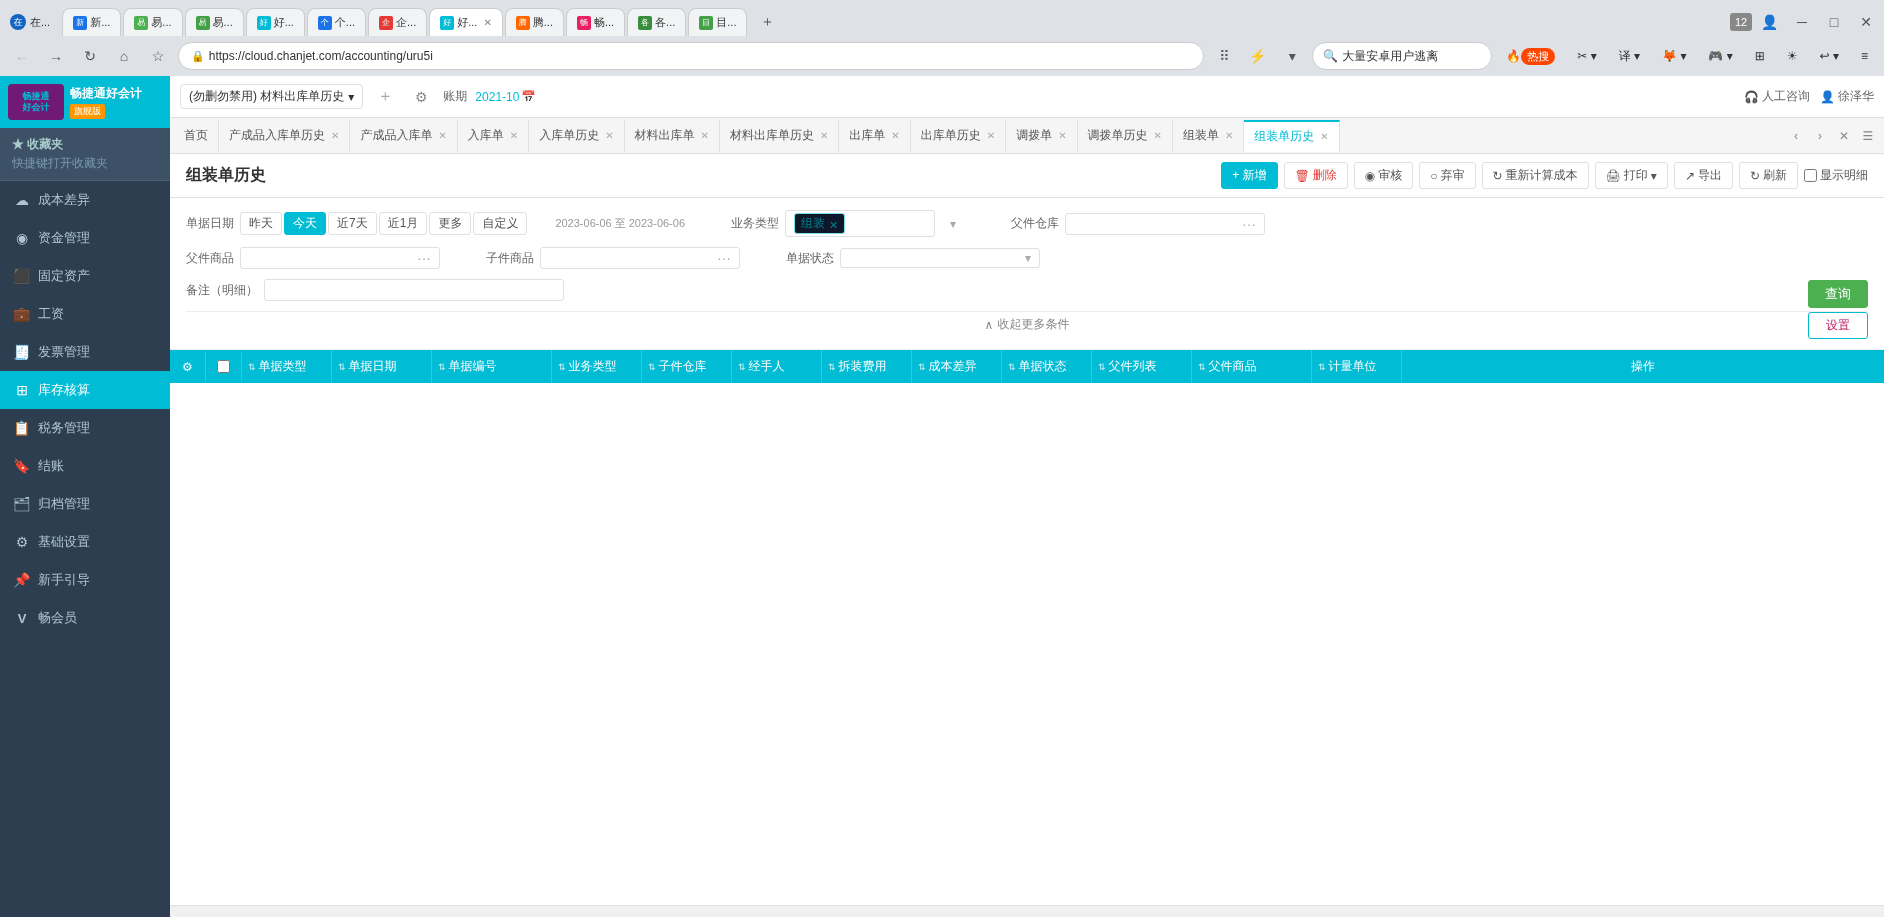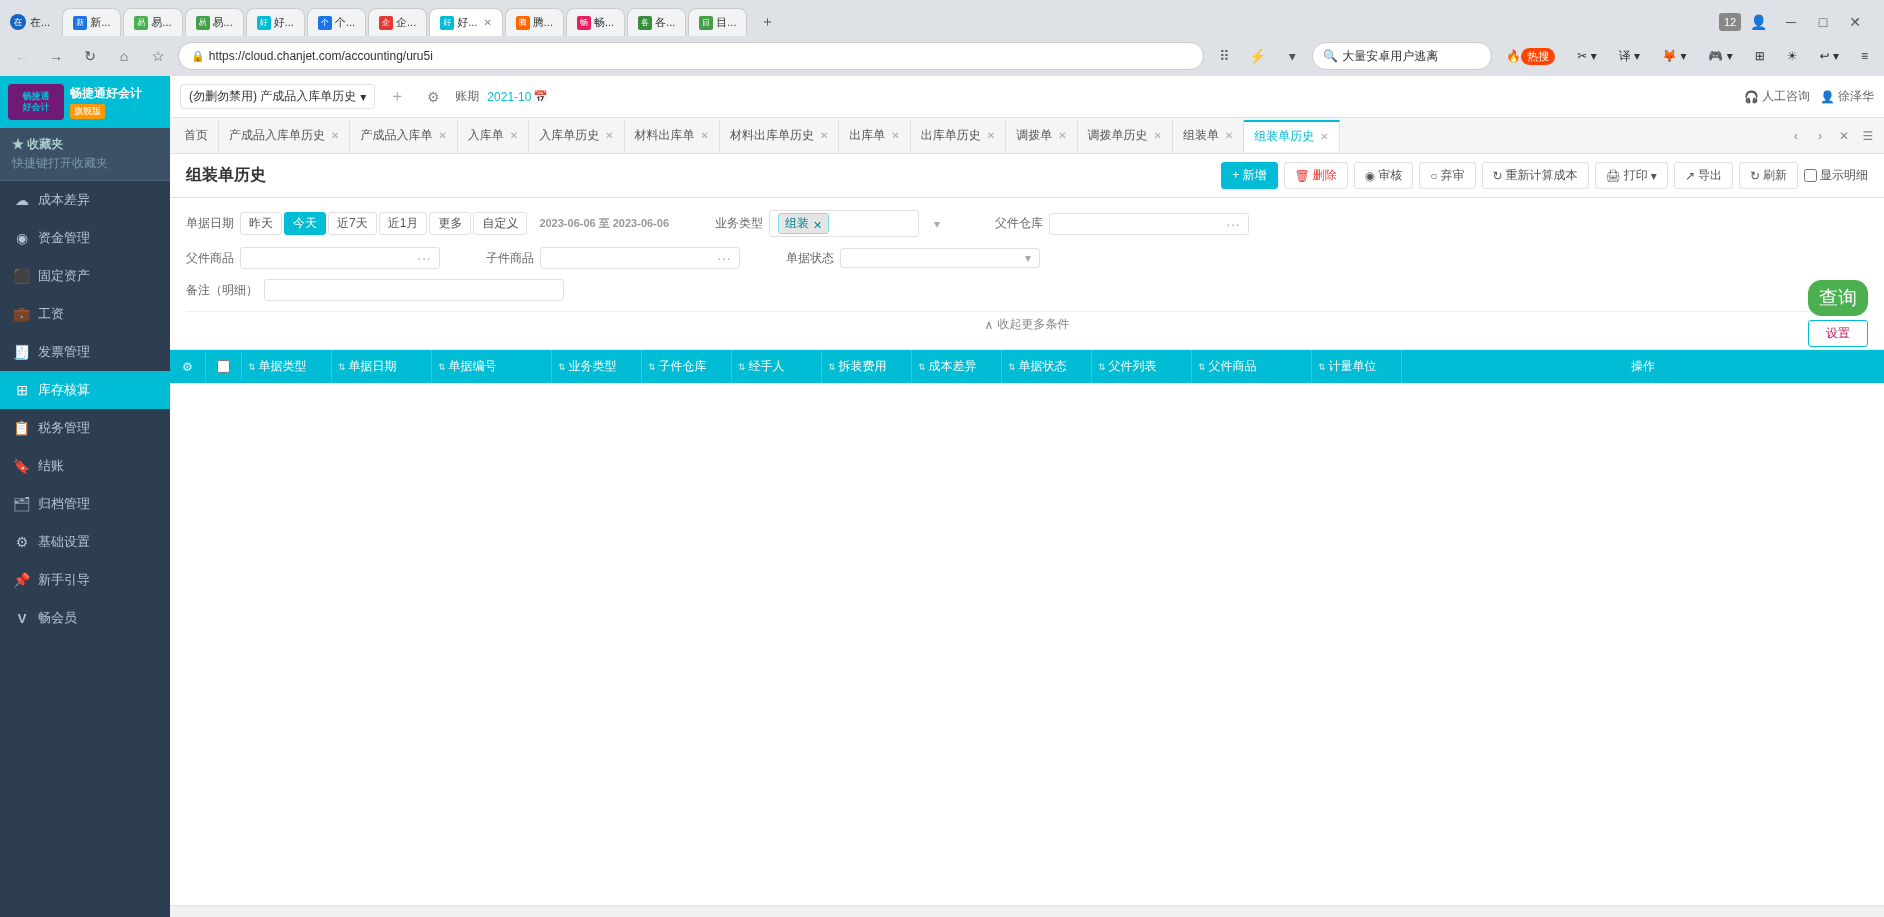--- a/index.html
+++ b/index.html
@@ -146,7 +146,7 @@
       <span>目...</span>
     </div>
     <div class="nav-btn" style="margin-left:4px;">＋</div>
-    <div style="margin-left:auto;display:flex;align-items:center;gap:4px;padding-right:15px;">
+    <div style="margin-left:auto;display:flex;align-items:center;gap:4px;padding-right:4px;">
       <div class="nav-btn" style="background:#888;color:white;border-radius:3px;width:22px;height:18px;font-size:11px;">12</div>
       <div class="nav-btn">👤</div>
       <div class="nav-btn">─</div>

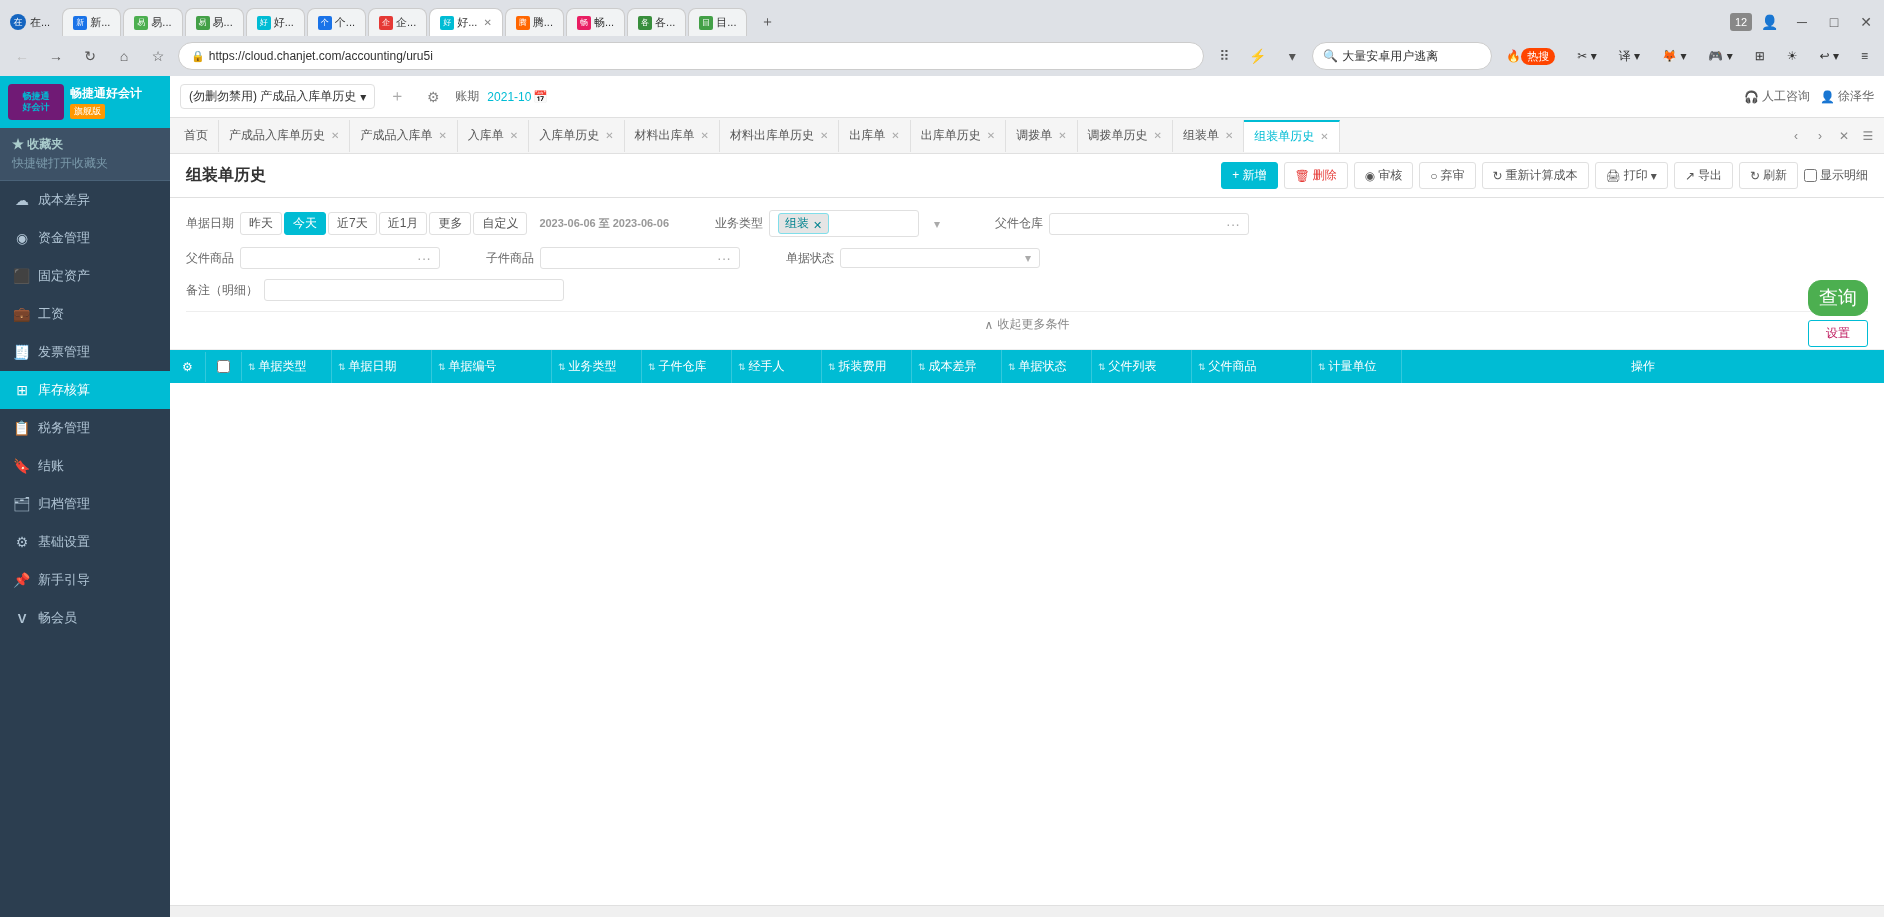--- a/index.html
+++ b/index.html
@@ -259,7 +259,7 @@
 
     <div class="app-topbar">
       <div class="company-selector">
-        <span>(勿删勿禁用) 产成品入库单历史</span>
+        <span>(勿删勿禁用) 材料出库单历史</span>
         <span>▾</span>
       </div>
       <div class="nav-btn" style="font-size:16px;color:#aaa;">＋</div>

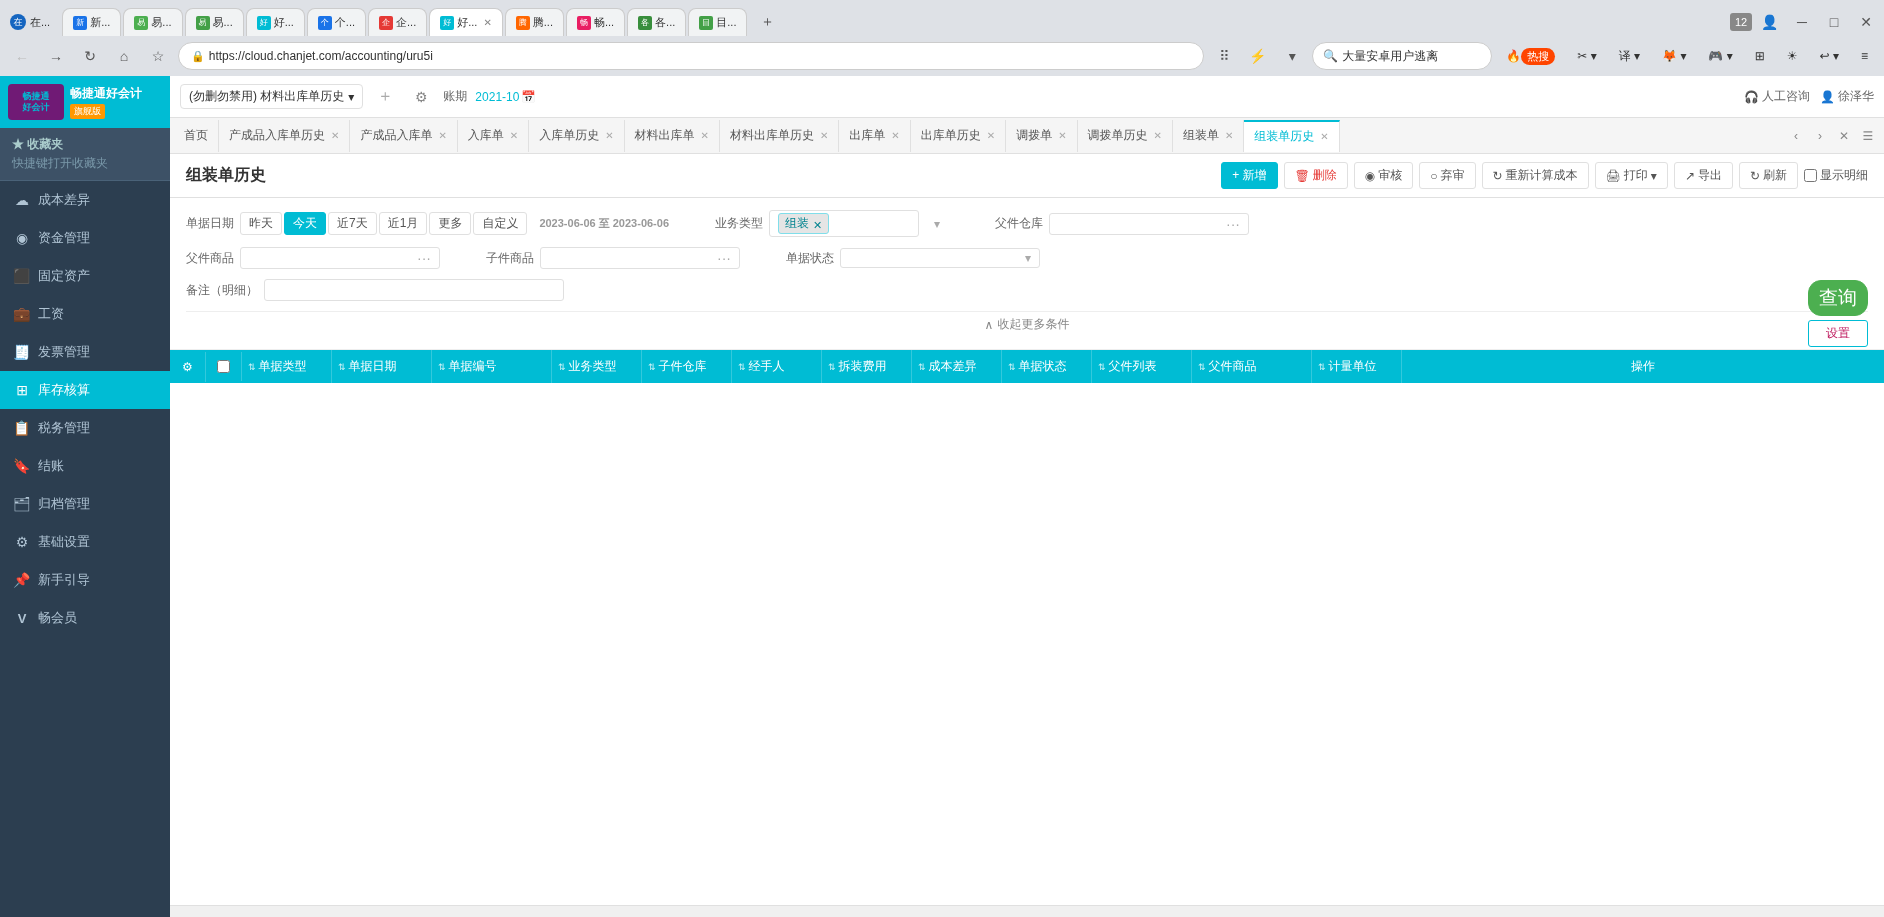--- a/index.html
+++ b/index.html
@@ -396,7 +396,7 @@
               <button class="filter-date-btn">更多</button>
               <button class="filter-date-btn">自定义</button>
             </div>
-            <div style="margin-left:6px;font-weight:bold;">
+            <div style="margin-left:22px;">
               <div style="font-size:11px;color:#999;">2023-06-06 至 2023-06-06</div>
             </div>
           </div>

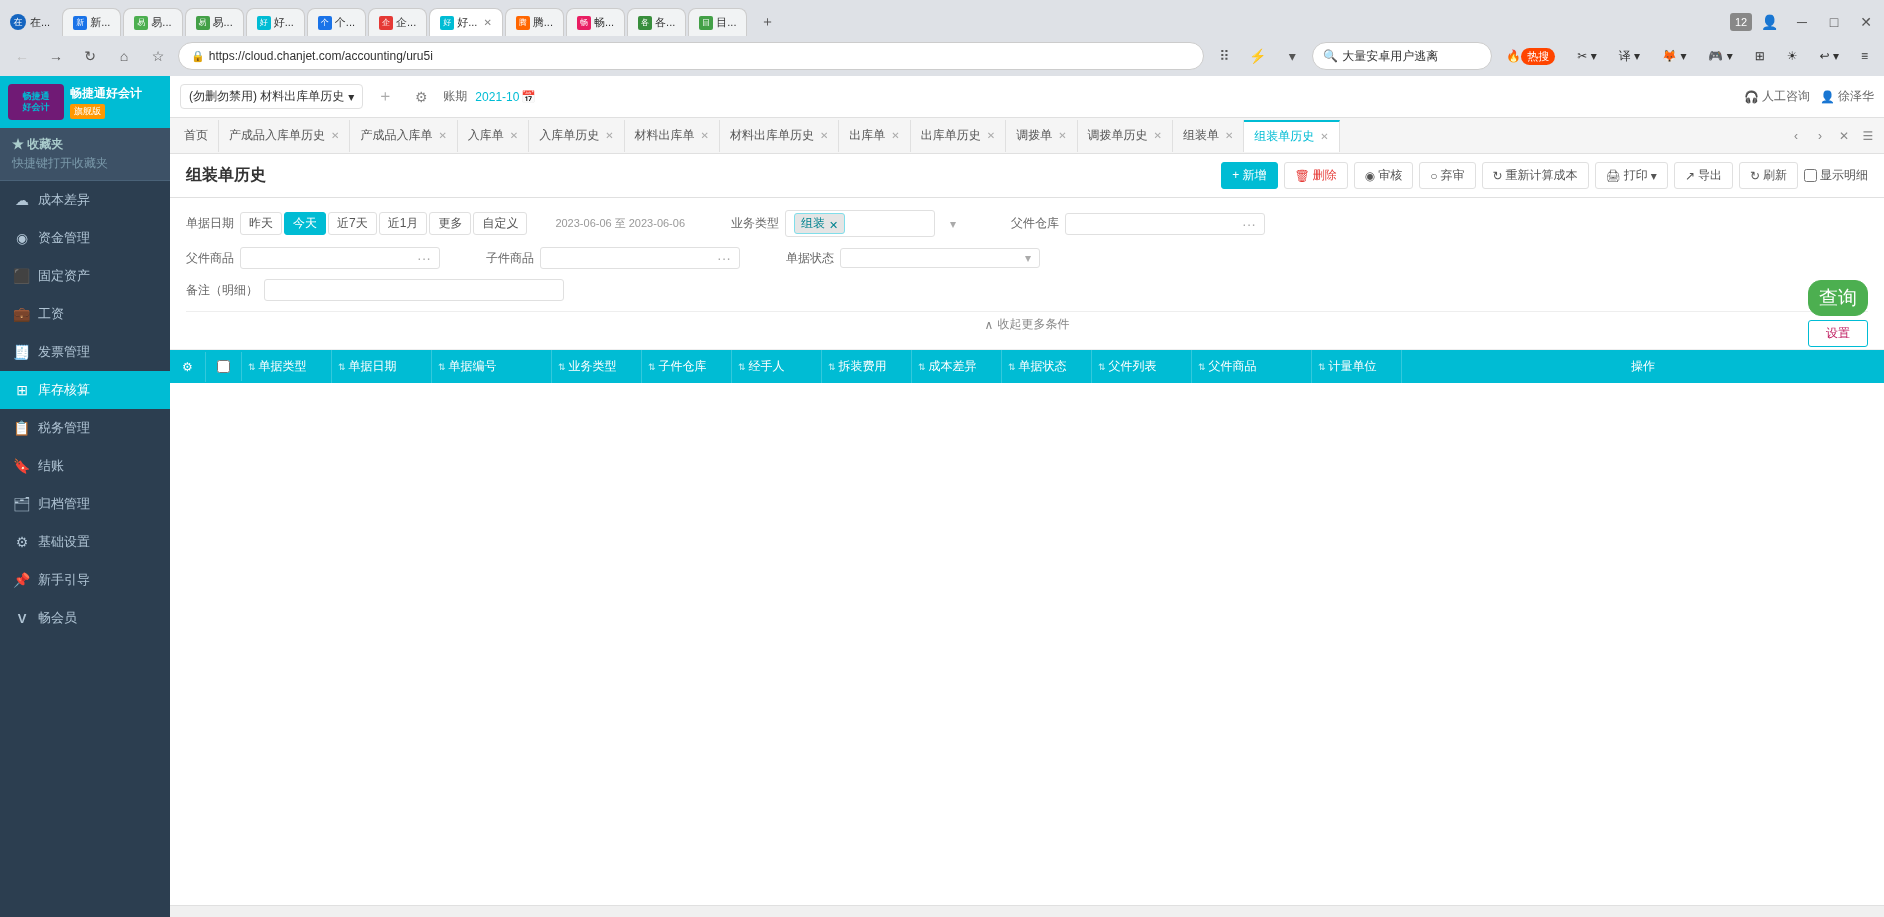--- a/index.html
+++ b/index.html
@@ -74,7 +74,7 @@
     .filter-date-btn { padding: 2px 8px; border: 1px solid #e0e0e0; border-radius: 3px; font-size: 12px; color: #555; cursor: pointer; background: #fff; }
     .filter-date-btn.active { background: #00bcd4; color: white; border-color: #00bcd4; }
     .filter-input { border: 1px solid #e0e0e0; border-radius: 3px; padding: 3px 8px; font-size: 12px; min-width: 150px; outline: none; }
-    .filter-tag { display: inline-flex; align-items: flex-end; background: #e5e5e5; border: 1px solid #80deea; border-radius: 3px; padding: 1px 6px; font-size: 12px; color: #00838f; gap: 4px; }
+    .filter-tag { display: inline-flex; align-items: flex-end; background: #0f172a; border: 1px solid #80deea; border-radius: 3px; padding: 1px 6px; font-size: 12px; color: #00838f; gap: 4px; }
     .filter-tag .remove { cursor: pointer; color: #00838f; font-size: 11px; }
     .collapse-bar { display: flex; align-items: center; justify-content: center; padding: 4px; border-top: 1px solid #eee; color: #888; font-size: 12px; cursor: pointer; gap: 4px; }
 

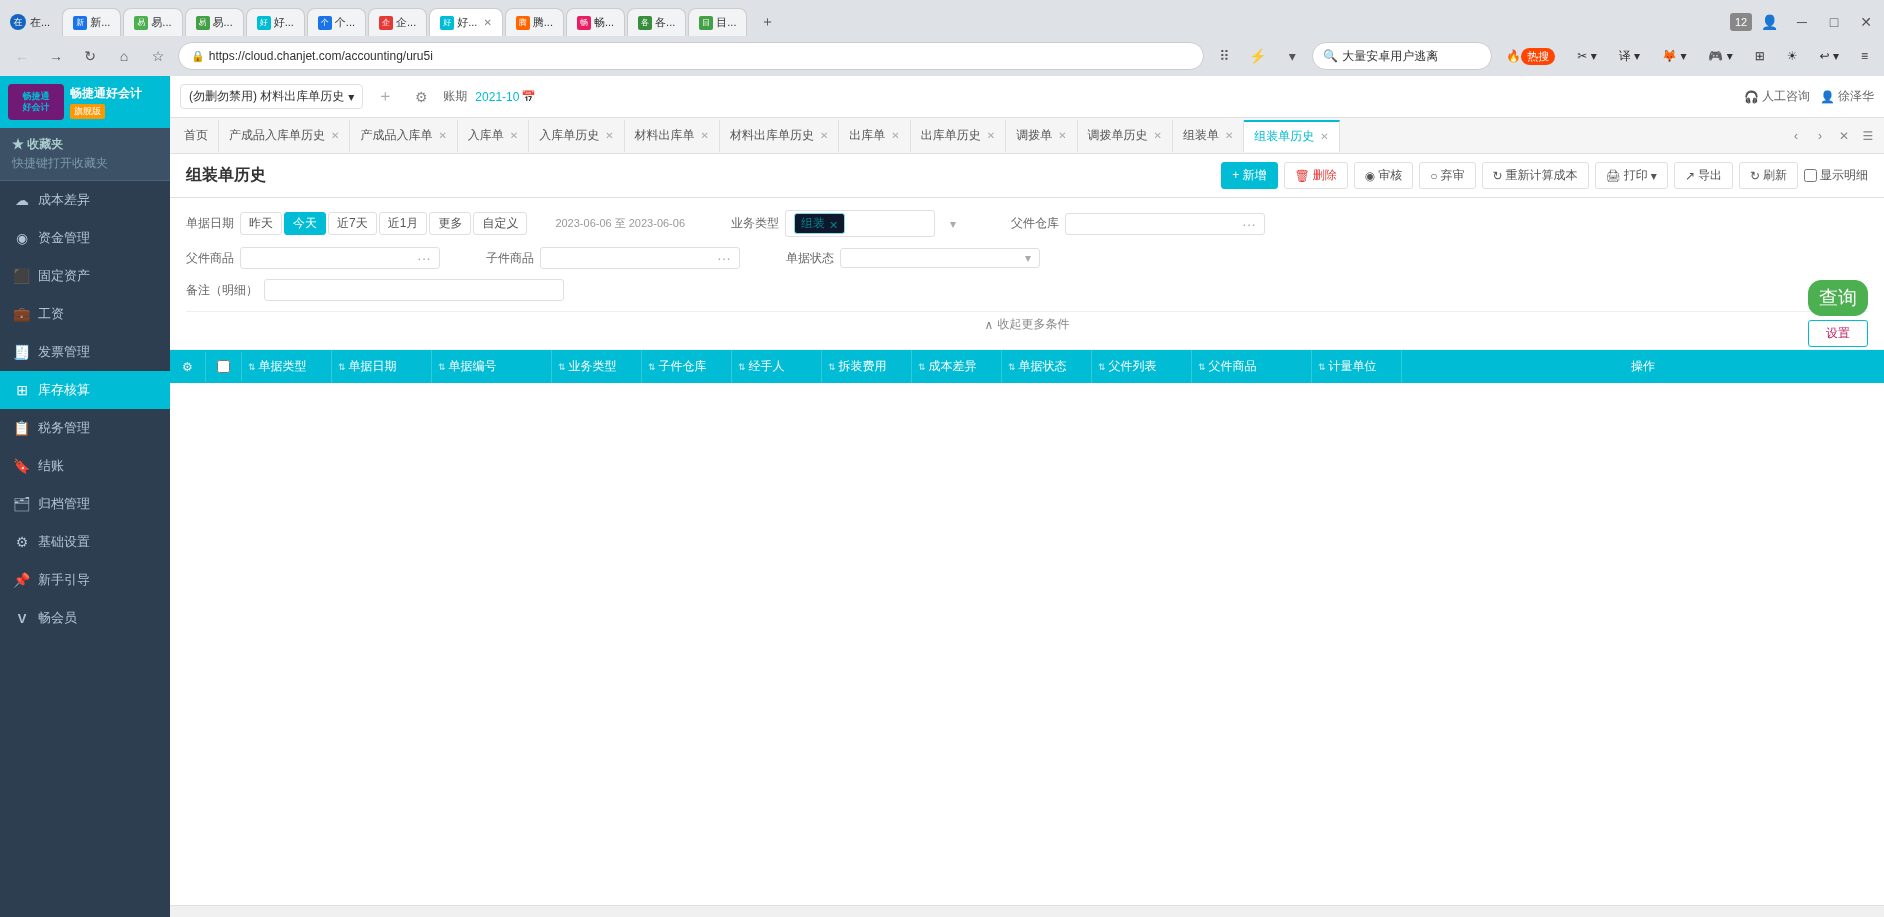--- a/index.html
+++ b/index.html
@@ -463,7 +463,7 @@
       </div>
 
       <div style="position: fixed; right: 16px; top: 280px; display: flex; flex-direction: column; gap: 4px; z-index: 10;">
-        <button class="action-btn green" style="min-width:60px;justify-content:center;font-size:19px;border-radius:13px;">查询</button>
+        <button class="action-btn green" style="min-width:60px;justify-content:center;font-size:13px;">查询</button>
         <button class="action-btn" style="min-width:60px;justify-content:center;border-color:#00bcd4;color:#be185d;">设置</button>
       </div>
 

